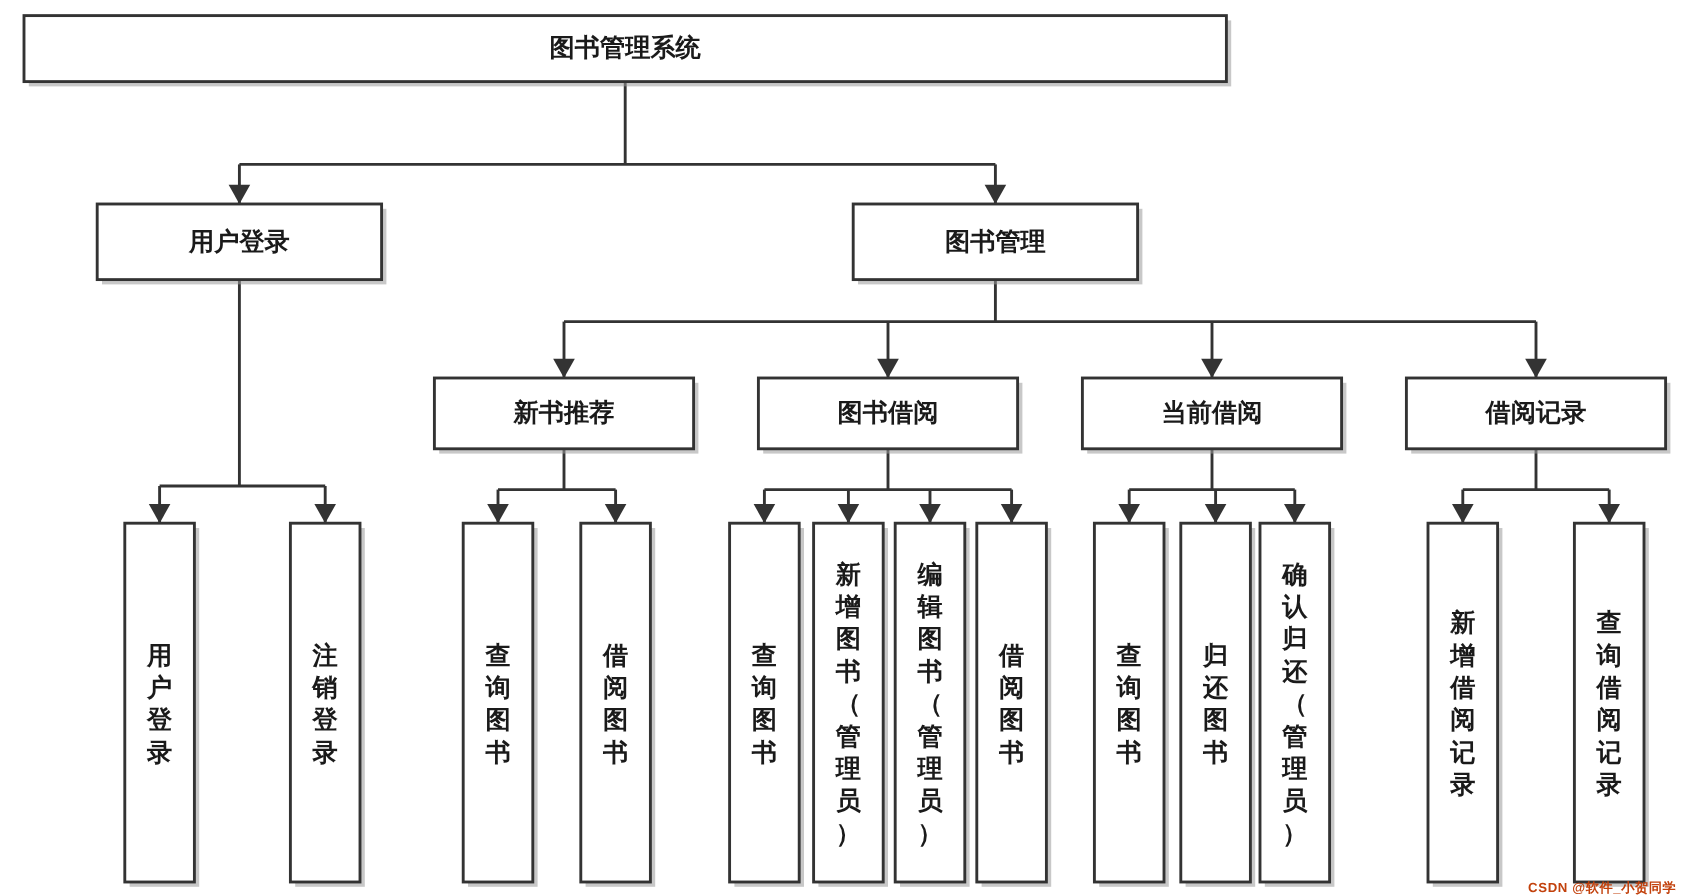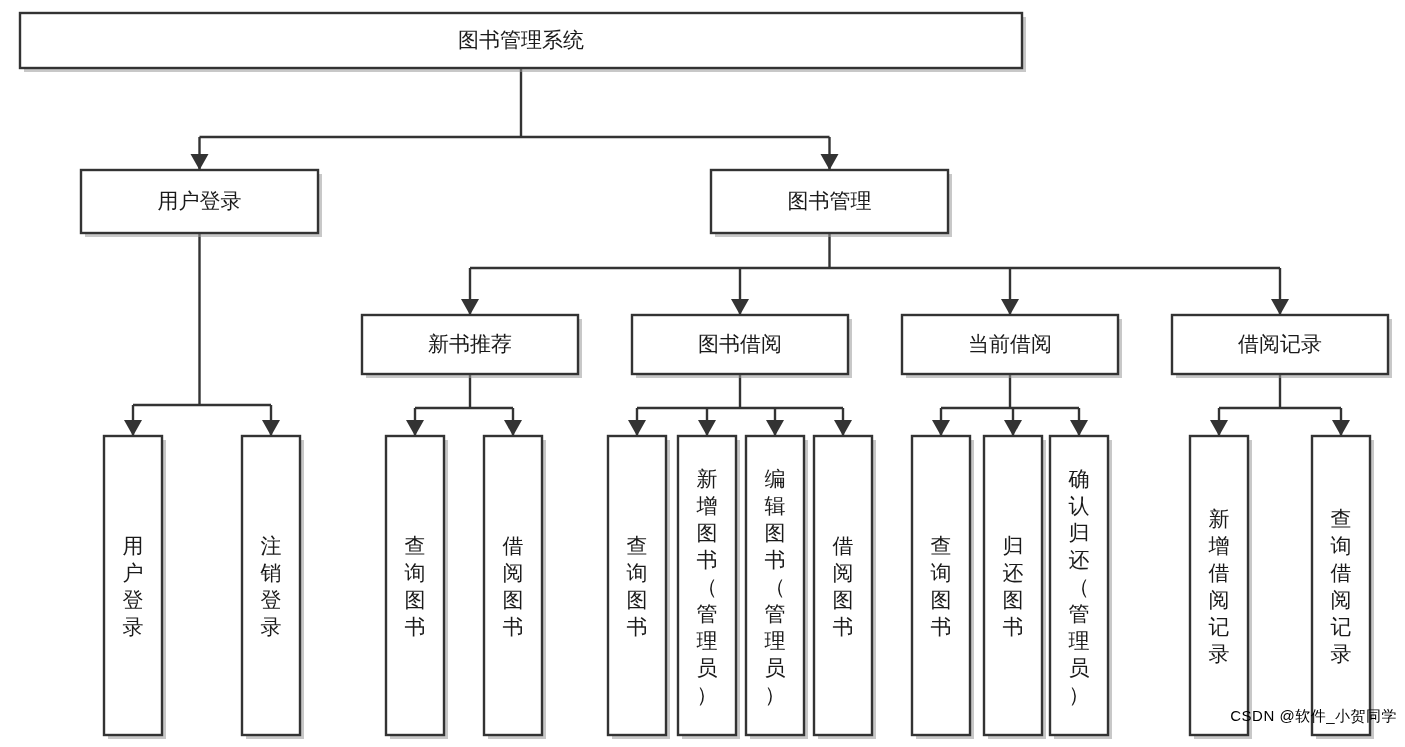--- a/index.html
+++ b/index.html
@@ -20,6 +20,7 @@
     top: 0;
     width: 1405px;
     height: 747px;
+    font-weight: bold;
   }
   svg#flow {
     display: block;

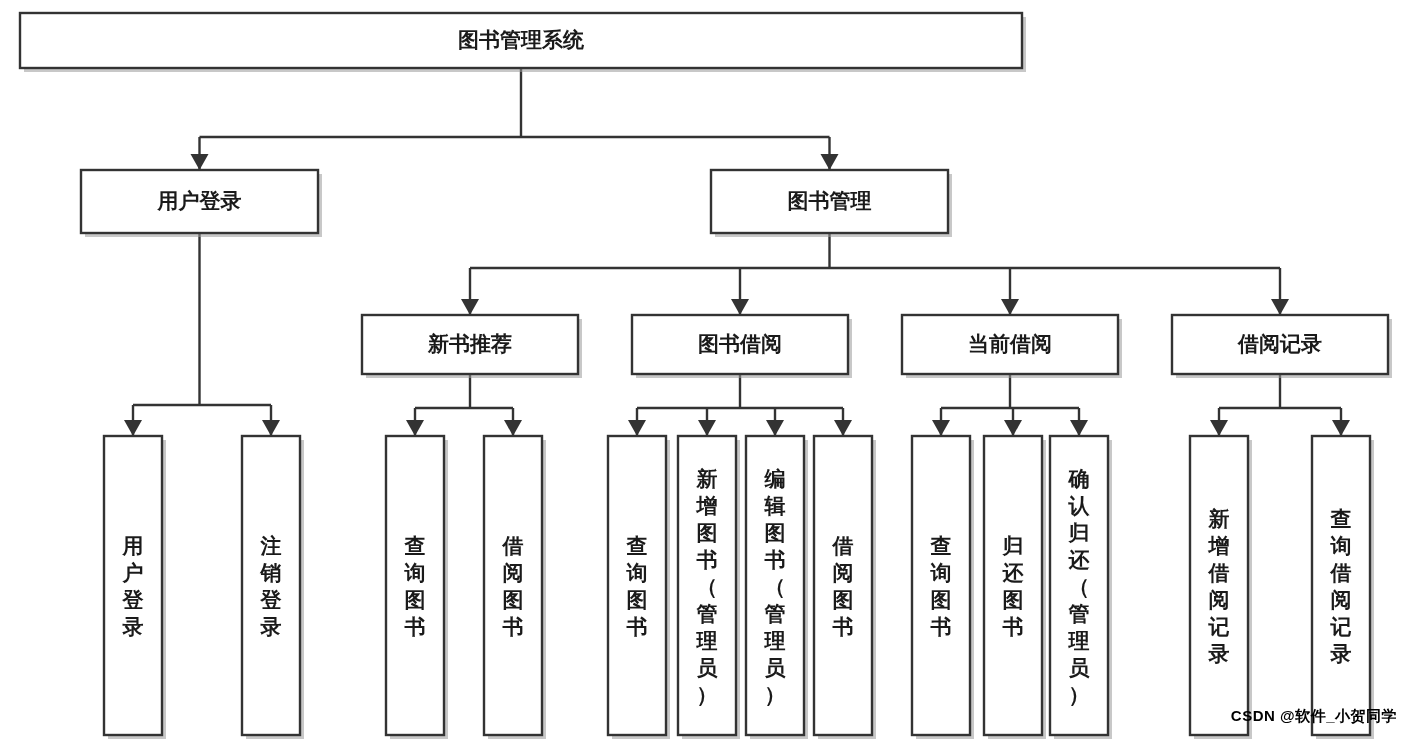--- a/index.html
+++ b/index.html
@@ -55,10 +55,10 @@
   .watermark {
     position: absolute;
     right: 8px;
-    bottom: 21px;
+    bottom: 0;
     font-family: "Liberation Sans", "DejaVu Sans", sans-serif;
-    font-size: 15px;
-    color: #000000;
+    font-size: 11px;
+    color: #c2410c;
     white-space: nowrap;
     letter-spacing: 0.5px;
     pointer-events: none;

